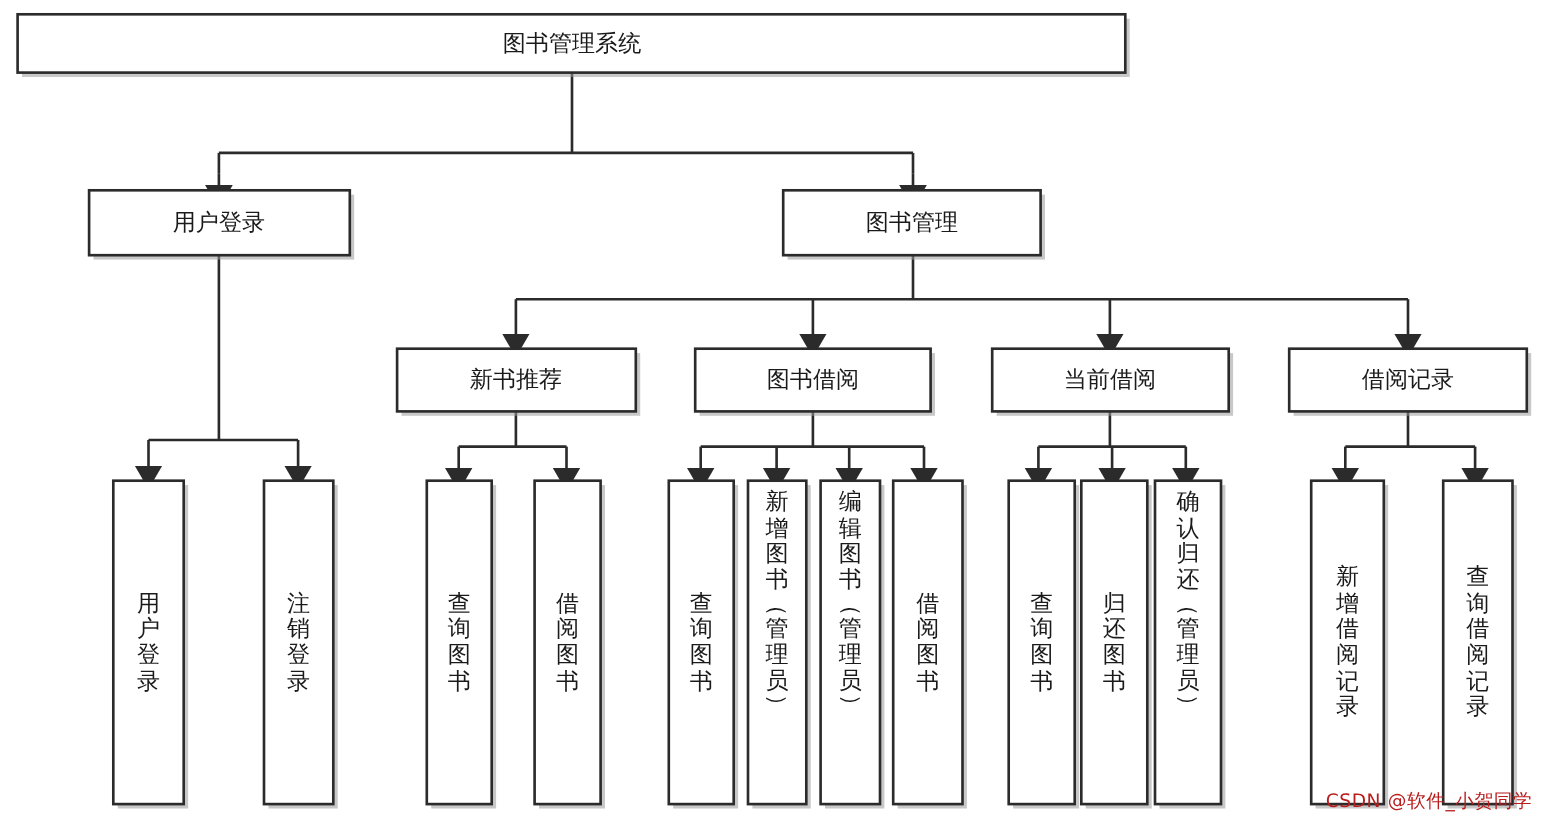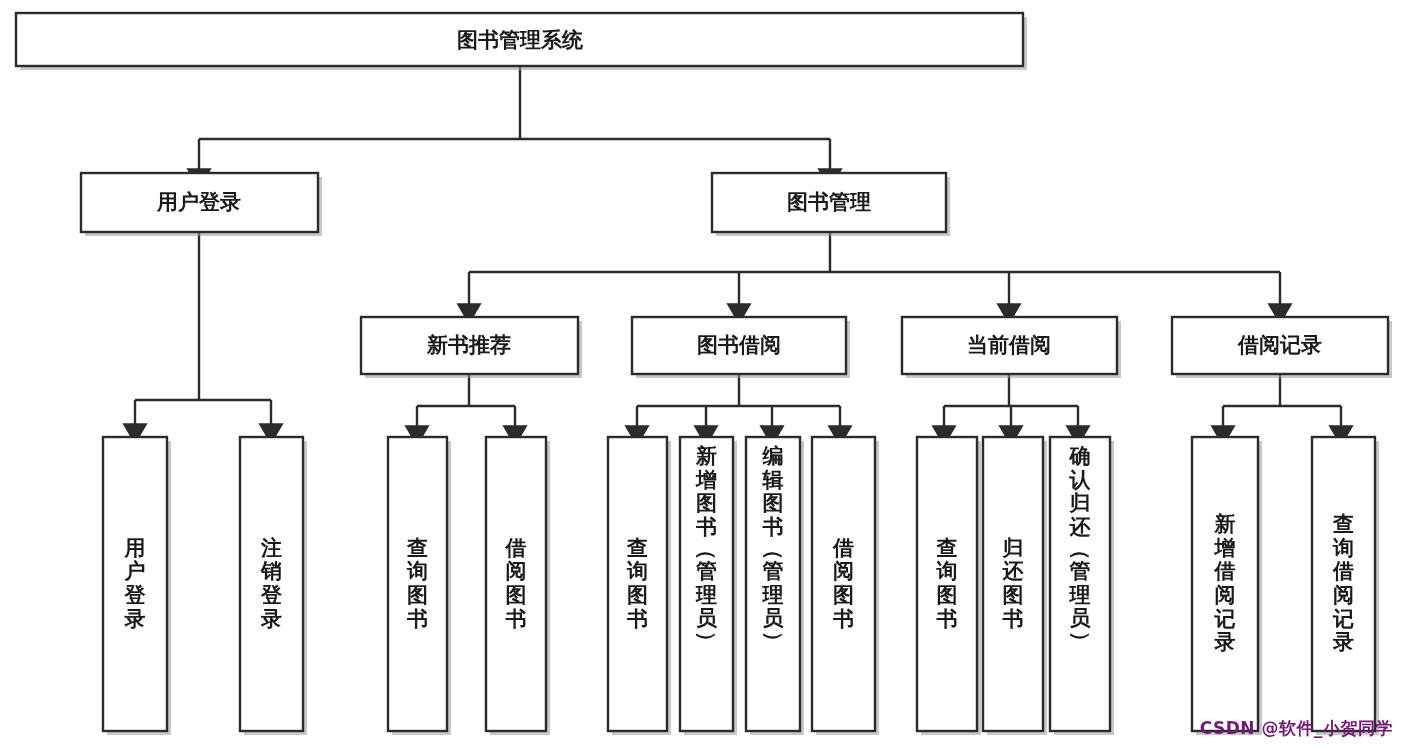--- a/index.html
+++ b/index.html
@@ -17,7 +17,6 @@
     height: 747px;
     background: #ffffff;
     overflow: hidden;
-    font-weight: bold;
   }
   svg.diagram-canvas {
     position: absolute;

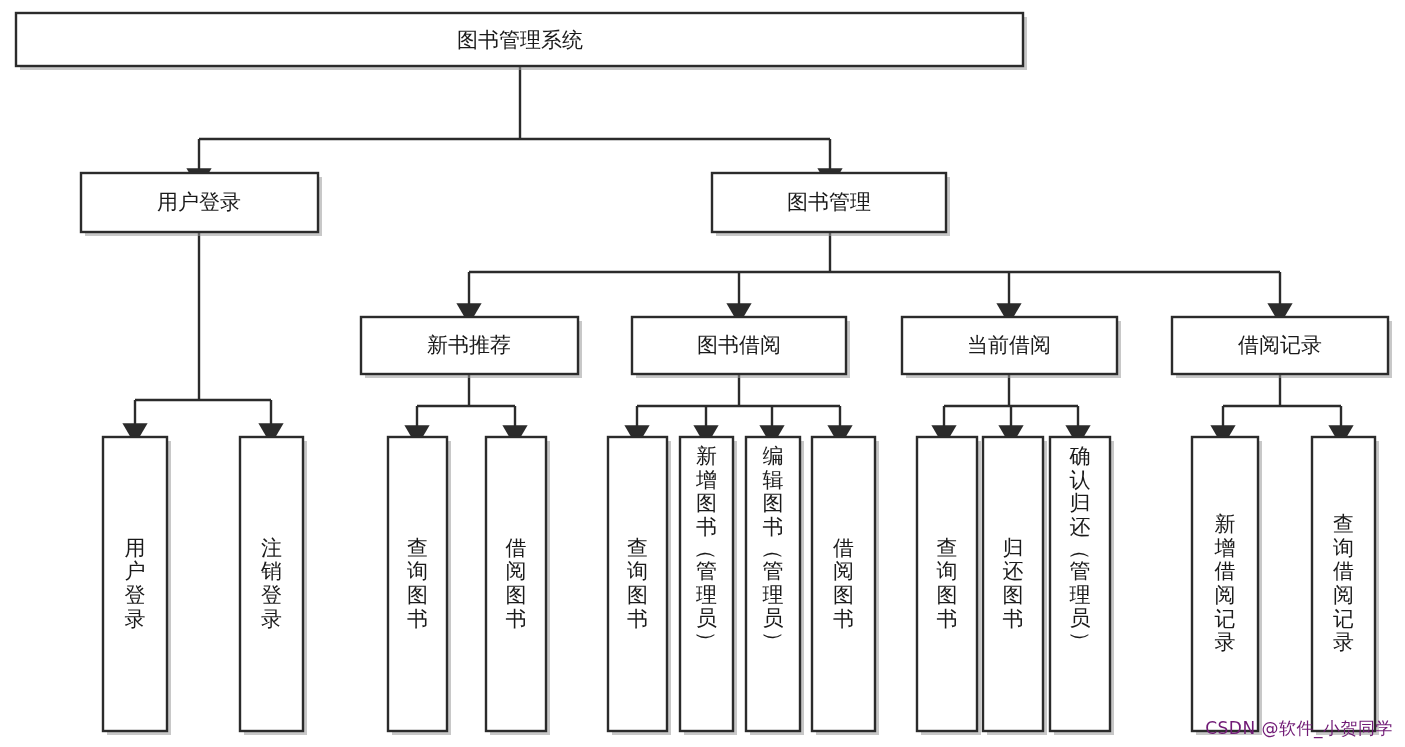--- a/index.html
+++ b/index.html
@@ -75,7 +75,7 @@
     position: absolute;
     font-family: "DejaVu Sans", "Liberation Sans", sans-serif;
     font-size: 17px;
-    color: #701a75;
+    color: #b91c1c;
     white-space: nowrap;
     letter-spacing: 0.5px;
   }

